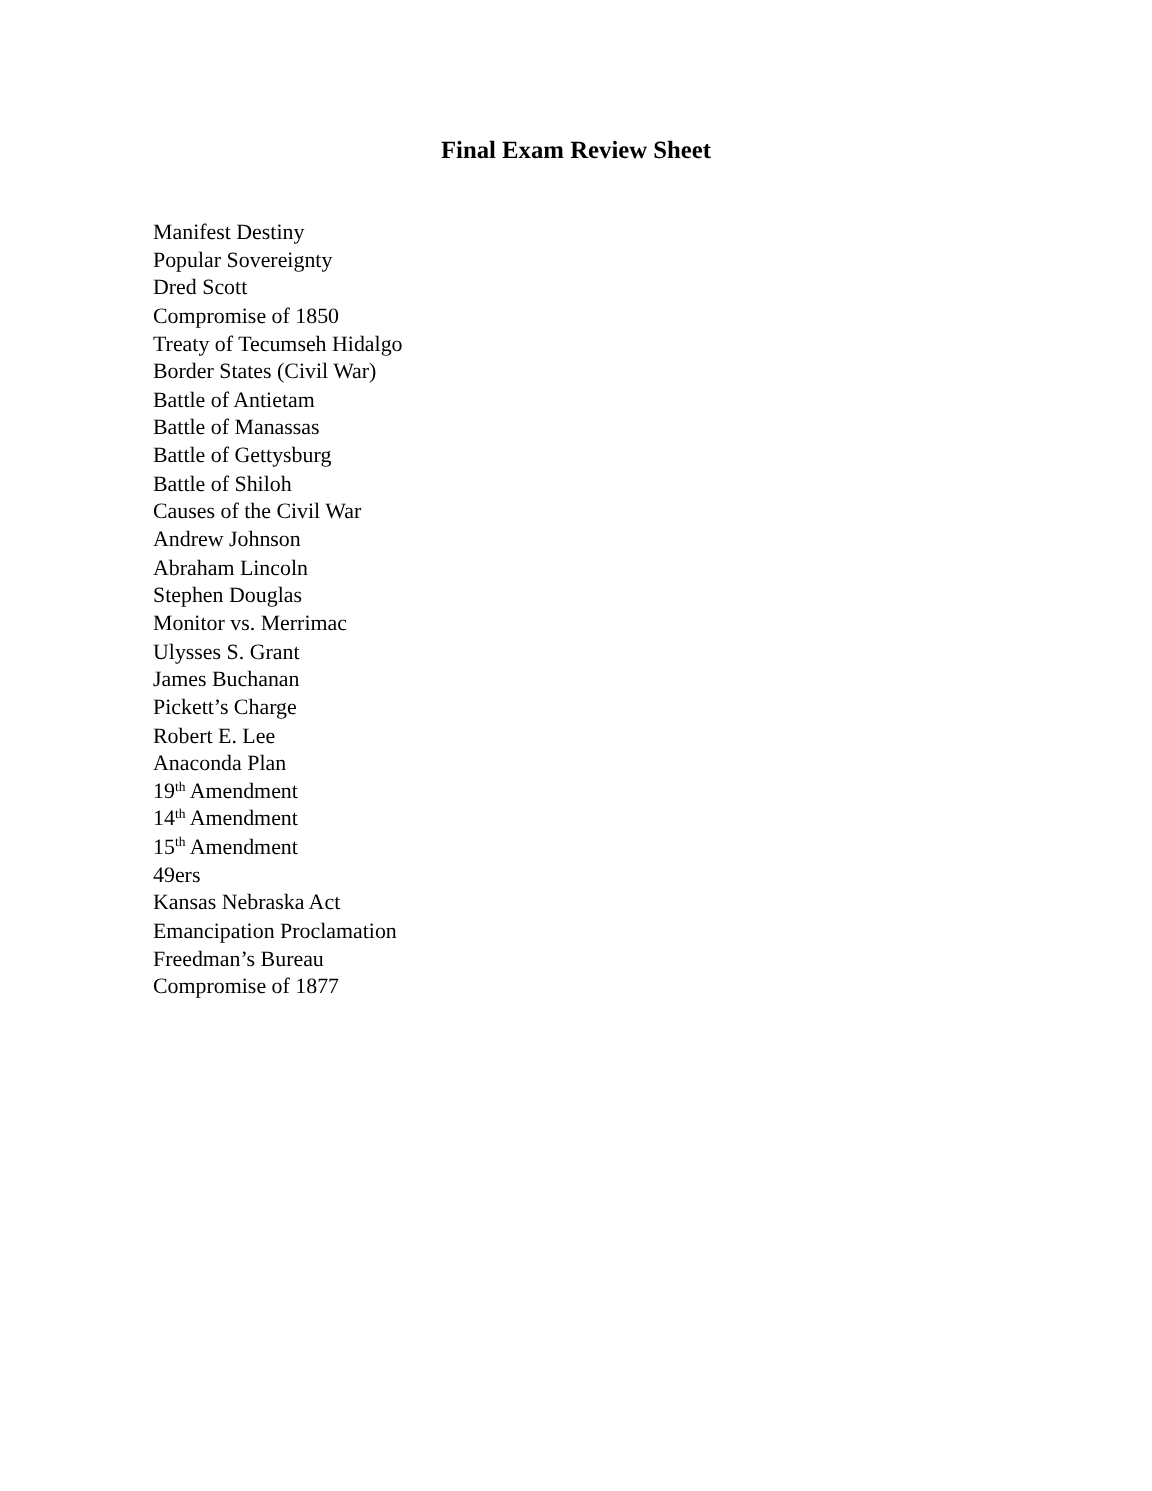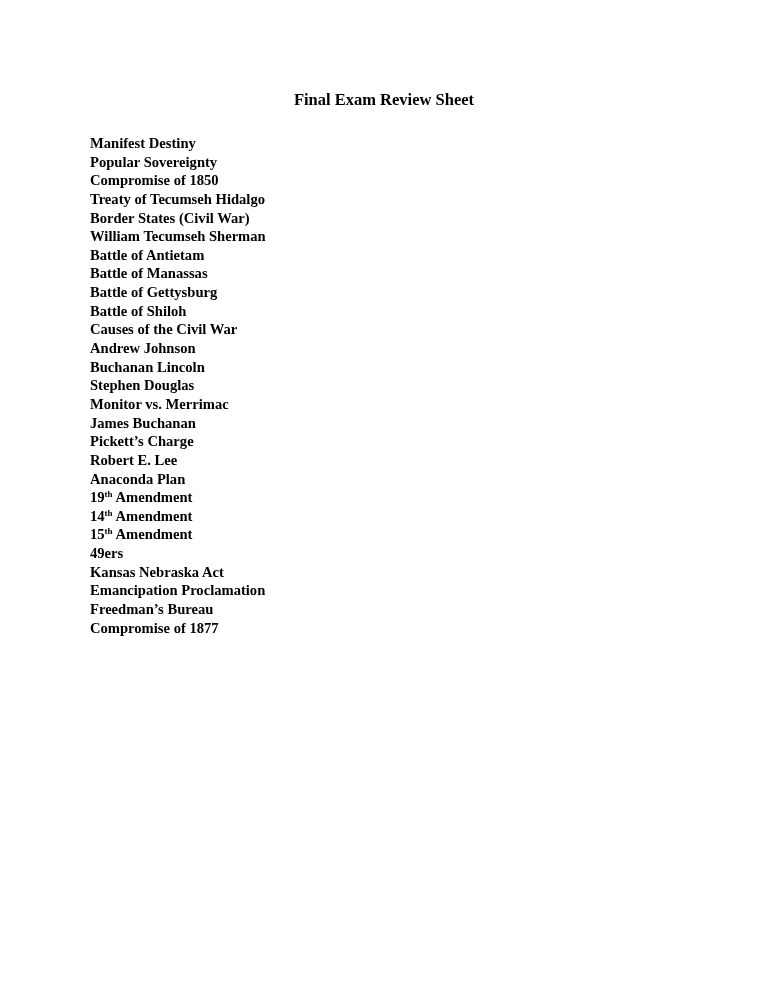--- a/index.html
+++ b/index.html
@@ -11,8 +11,8 @@
     line-height: 20px;
   }
   .list {
-    position: absolute; left: 90px; top: 134px; margin: 0; padding: 0; list-style: none;
-    font-family: "Liberation Serif", serif; font-size: 14.6px; color: #000; font-weight: bold;
+    position: absolute; left: 90px; top: 134px; margin: 12px; padding: 0; list-style: none;
+    font-family: "Liberation Serif", serif; font-size: 14.6px; color: #000;
   }
   .list li { height: 18.65px; line-height: 18.65px; white-space: nowrap; }
   .list sup { font-size: 9px; line-height: 0; vertical-align: 5px; }

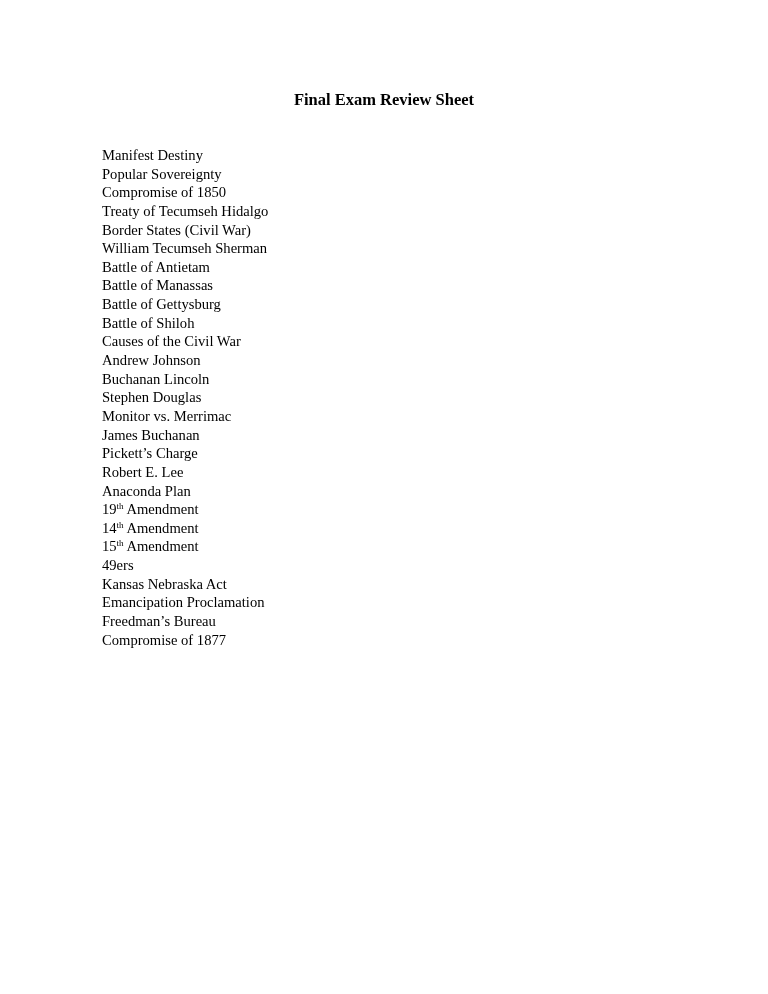--- a/index.html
+++ b/index.html
@@ -25,6 +25,7 @@
   <ul class="list">
     <li>Manifest Destiny</li>
     <li>Popular Sovereignty</li>
+    <li>Dred Scott</li>
     <li>Compromise of 1850</li>
     <li>Treaty of Tecumseh Hidalgo</li>
     <li>Border States (Civil War)</li>

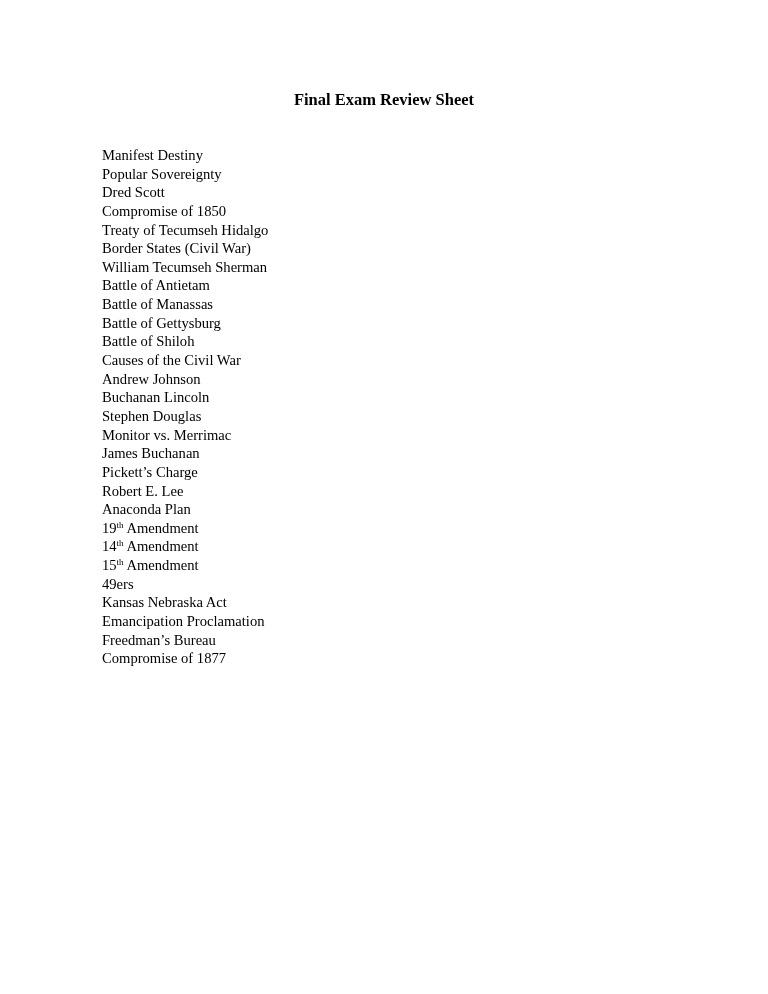--- a/index.html
+++ b/index.html
@@ -29,7 +29,6 @@
     <li>Compromise of 1850</li>
     <li>Treaty of Tecumseh Hidalgo</li>
     <li>Border States (Civil War)</li>
-    <li>William Tecumseh Sherman</li>
     <li>Battle of Antietam</li>
     <li>Battle of Manassas</li>
     <li>Battle of Gettysburg</li>

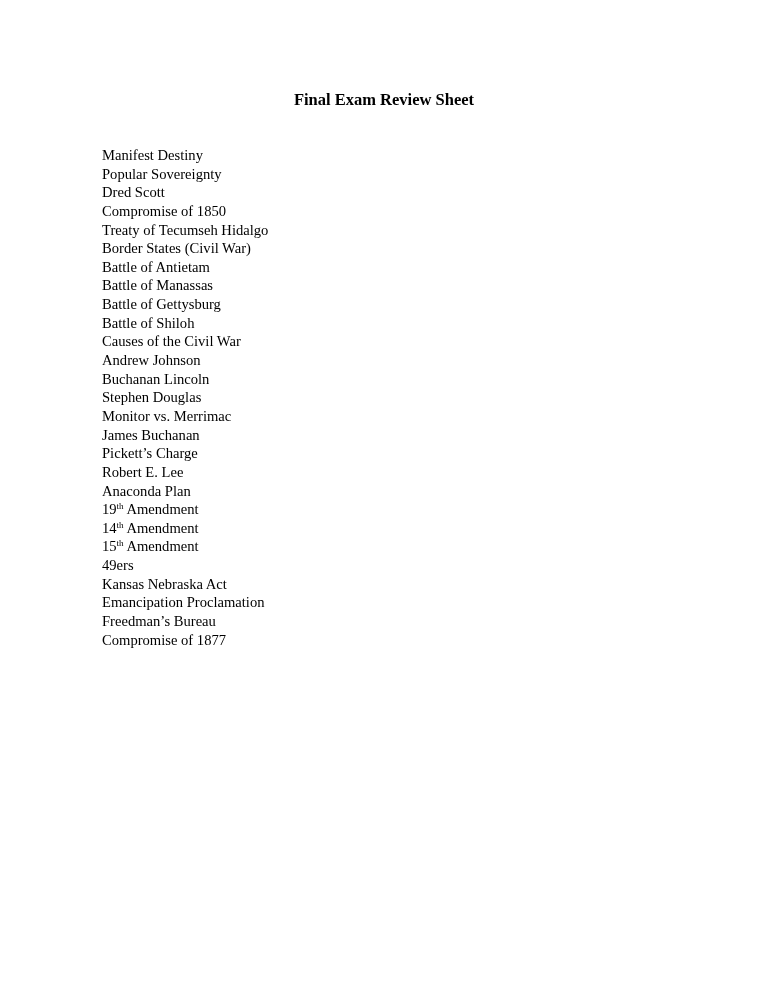--- a/index.html
+++ b/index.html
@@ -35,7 +35,7 @@
     <li>Battle of Shiloh</li>
     <li>Causes of the Civil War</li>
     <li>Andrew Johnson</li>
-    <li>Buchanan Lincoln</li>
+    <li>Abraham Lincoln</li>
     <li>Stephen Douglas</li>
     <li>Monitor vs. Merrimac</li>
     <li>James Buchanan</li>

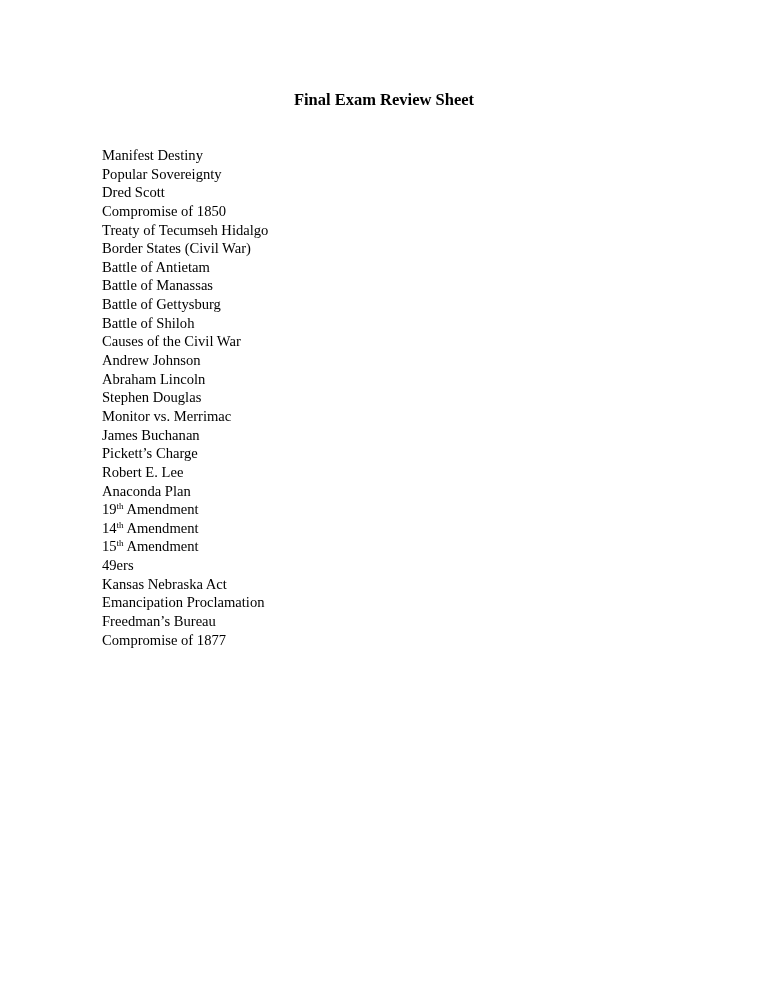--- a/index.html
+++ b/index.html
@@ -38,6 +38,7 @@
     <li>Abraham Lincoln</li>
     <li>Stephen Douglas</li>
     <li>Monitor vs. Merrimac</li>
+    <li>Ulysses S. Grant</li>
     <li>James Buchanan</li>
     <li>Pickett’s Charge</li>
     <li>Robert E. Lee</li>

